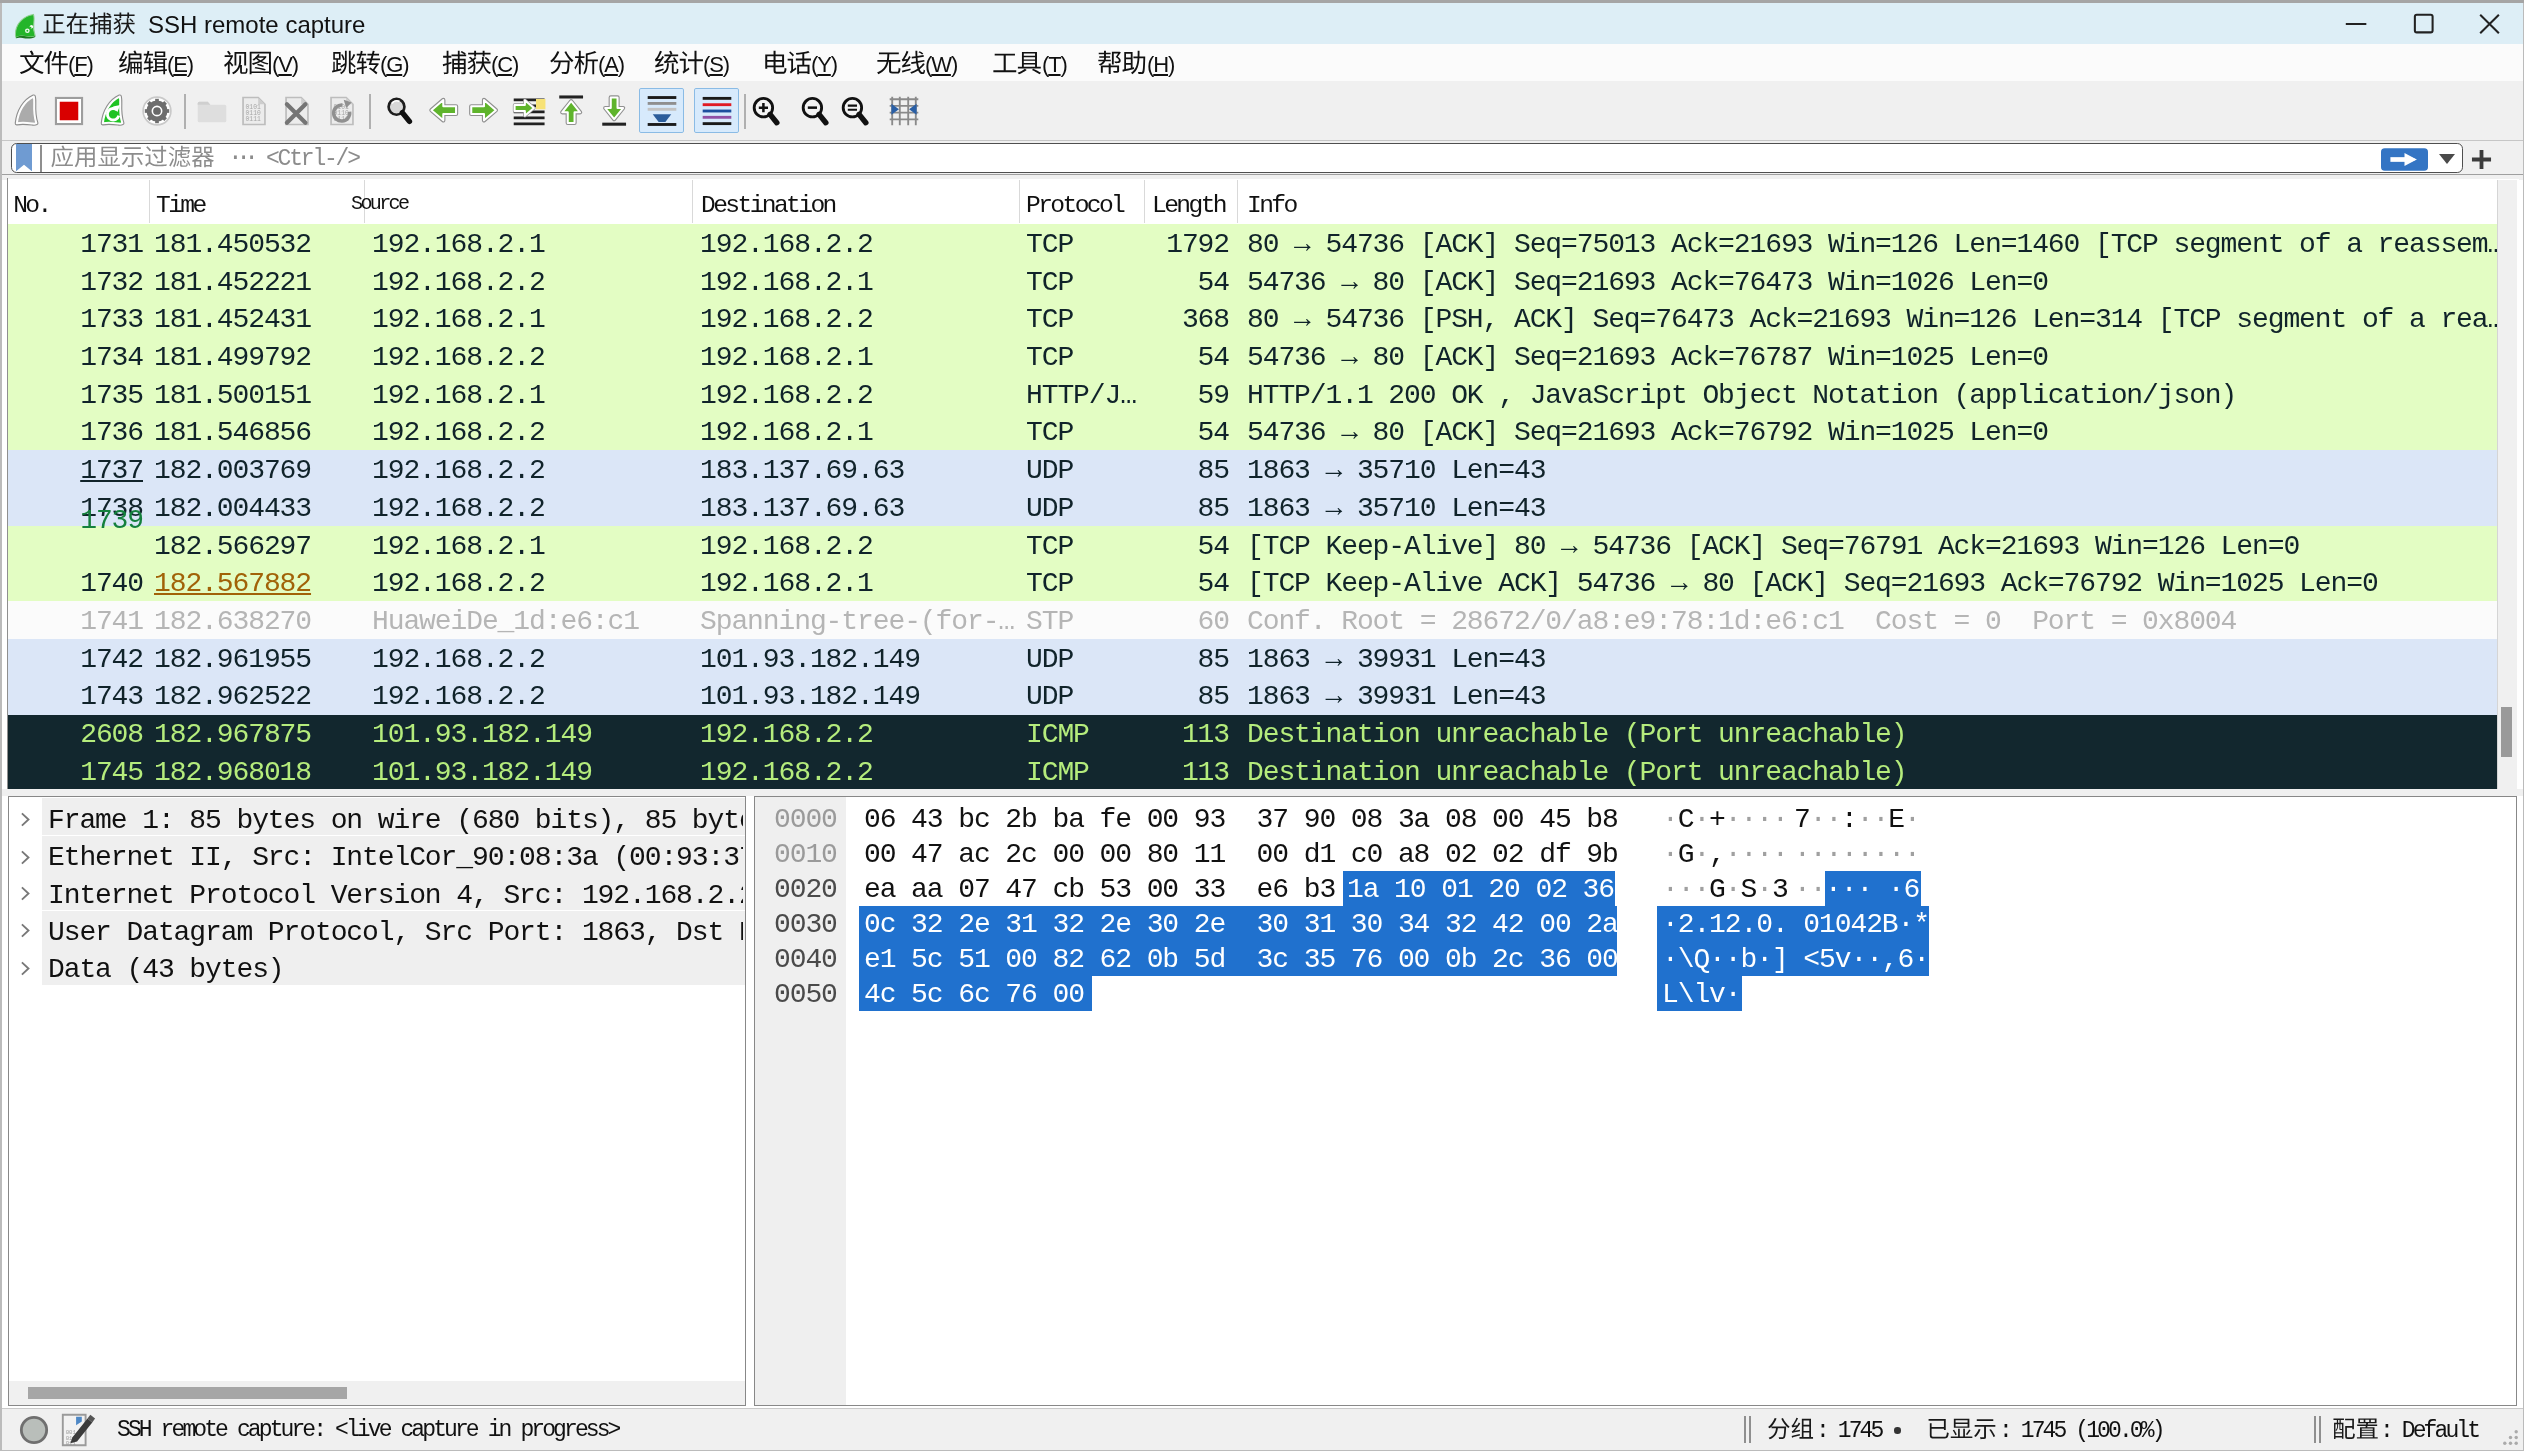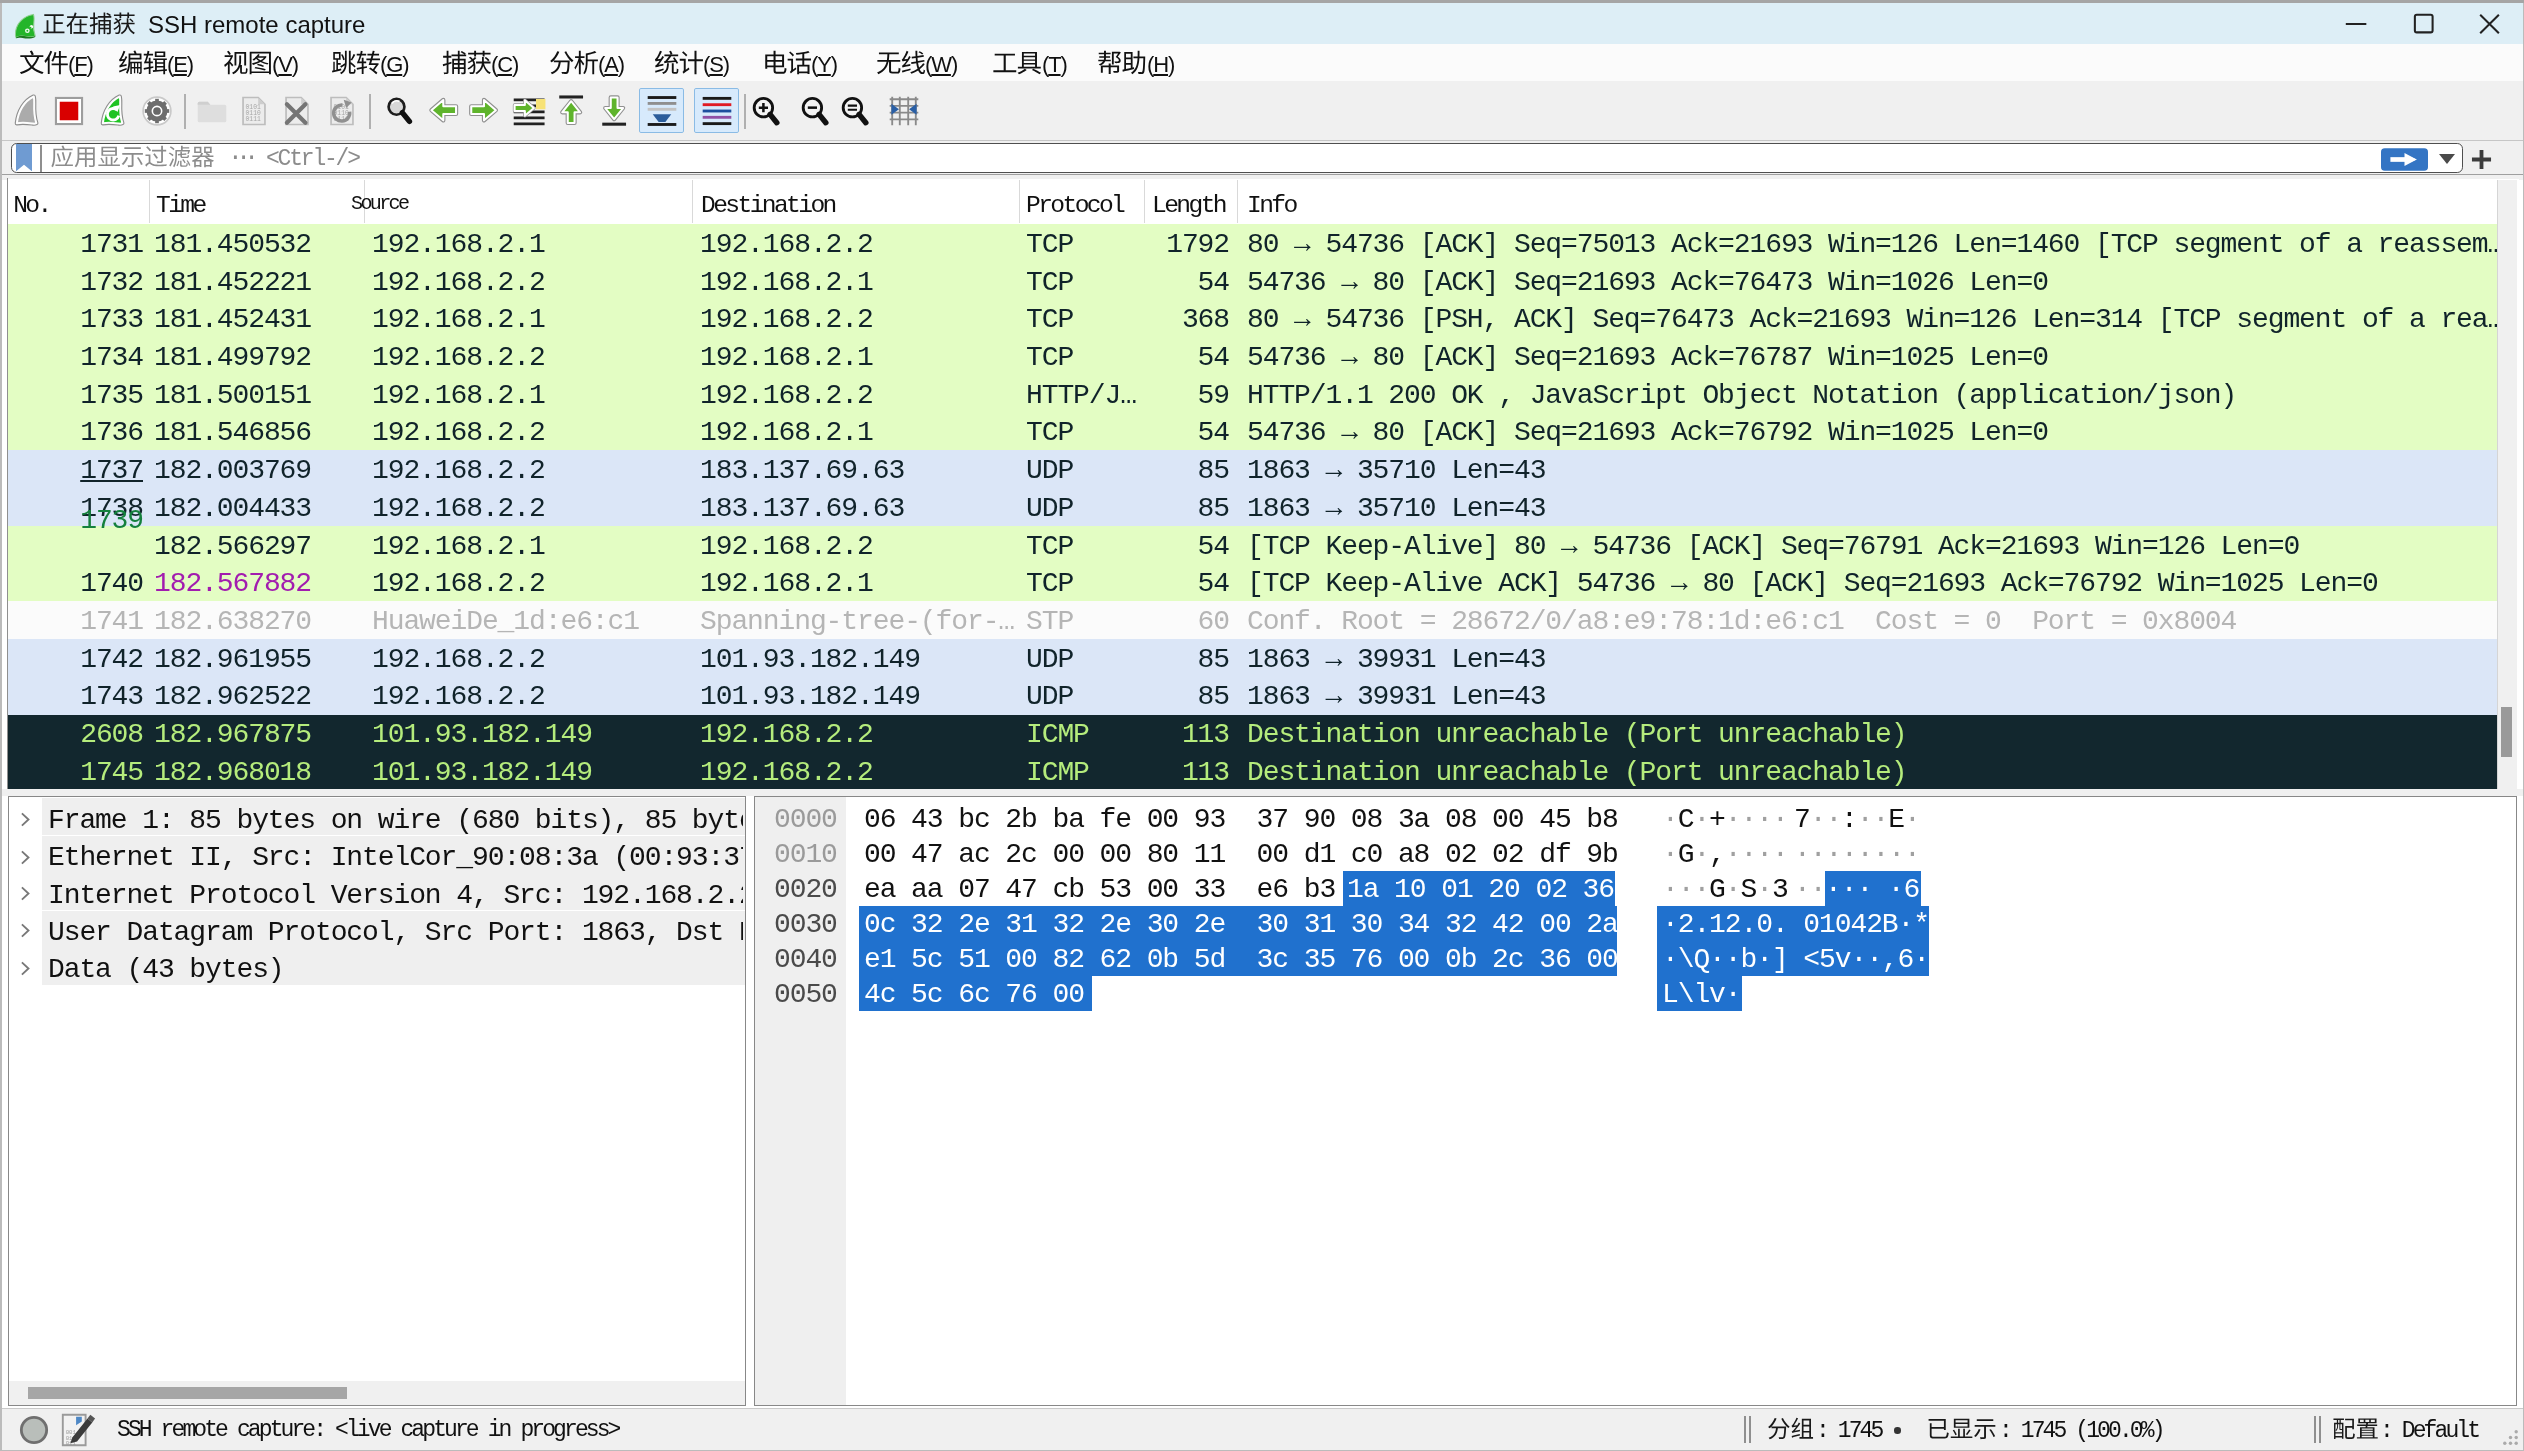--- a/index.html
+++ b/index.html
@@ -409,7 +409,7 @@
 <div class="t " style="left:1247px;top:533px;font-size:28px;color:#10232a;letter-spacing:-1.1px;max-width:1251px;overflow:hidden">[TCP Keep-Alive] 80 → 54736 [ACK] Seq=76791 Ack=21693 Win=126 Len=0</div>
 <div class="abs" style="left:7.6px;top:564px;width:2490px;height:39px;background:#e3fdc3"></div>
 <div class="t" style="right:2381px;left:auto;top:570px;font-size:28px;color:#10232a;letter-spacing:-1.1px;">1740</div>
-<div class="t " style="left:154px;top:570px;font-size:28px;color:#a21caf;letter-spacing:-1.1px;">182.567882</div>
+<div class="t " style="left:154px;top:570px;font-size:28px;color:#a16207;letter-spacing:-1.1px;text-decoration:underline;">182.567882</div>
 <div class="t " style="left:372px;top:570px;font-size:28px;color:#10232a;letter-spacing:-1.1px;">192.168.2.2</div>
 <div class="t " style="left:700px;top:570px;font-size:28px;color:#10232a;letter-spacing:-1.1px;">192.168.2.1</div>
 <div class="t " style="left:1026px;top:570px;font-size:28px;color:#10232a;letter-spacing:-1.1px;">TCP</div>

